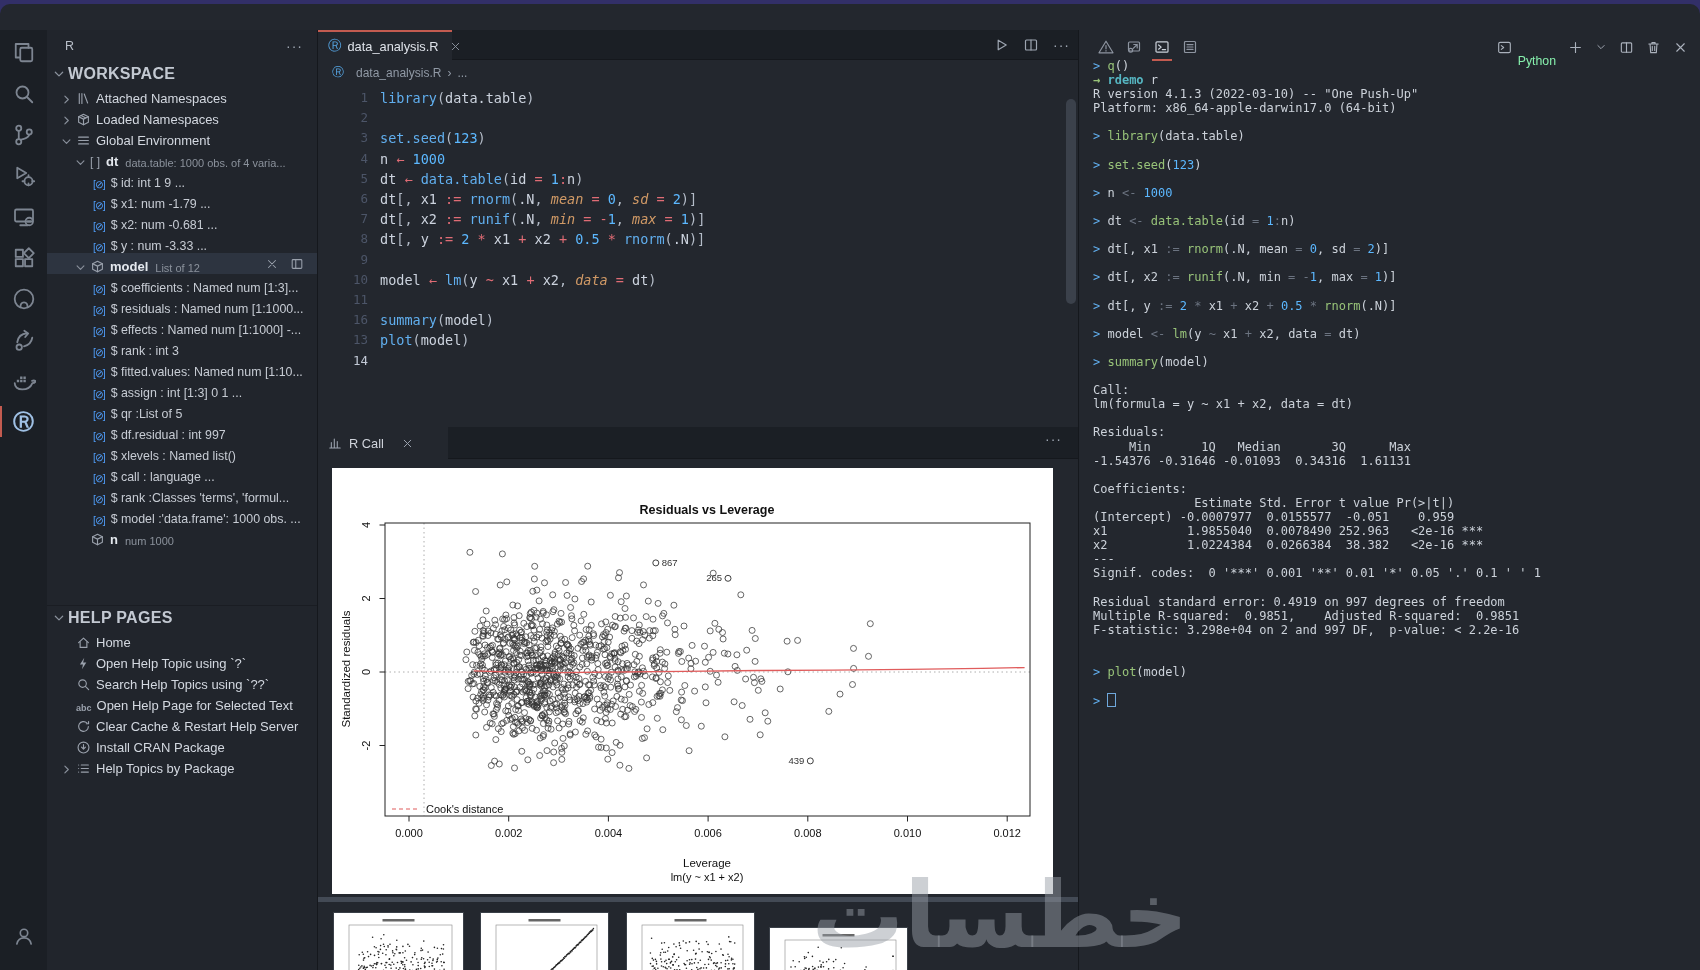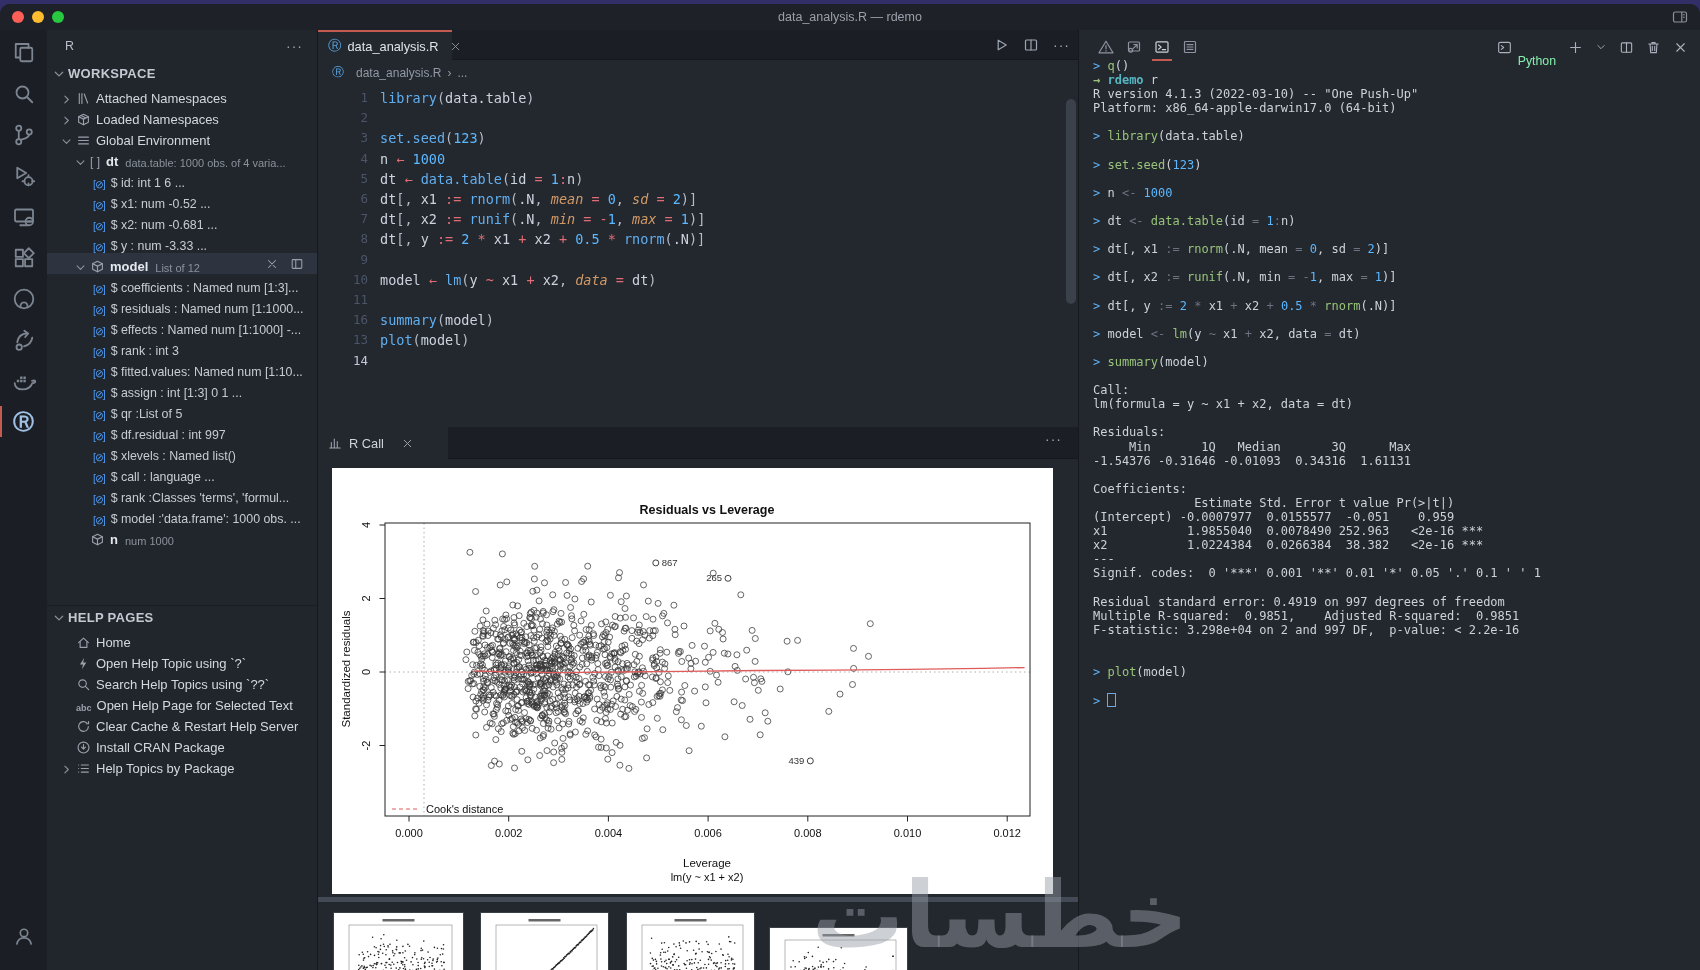--- a/index.html
+++ b/index.html
@@ -83,20 +83,6 @@
 <div id="stage">
   <div id="win">
 
-    <div id="titlebar" class="abs">
-      <div style="display:flex;align-items:center;padding-left:12px;">
-        <span class="tl" style="background:#ff5f57;"></span>
-        <span class="tl" style="background:#febc2e;"></span>
-        <span class="tl" style="background:#28c840;"></span>
-      </div>
-      <div id="title-text">data_analysis.R — rdemo</div>
-      <span id="layout-btn"><svg width="16" height="16" viewBox="0 0 16 16" fill="none" stroke="currentColor" stroke-width="1.2">
-            <rect x="1.5" y="3" width="13" height="10" rx="1.8"></rect>
-            <path d="M9.8 3v10"></path>
-            <circle cx="11.9" cy="5.8" r=".8" fill="currentColor" stroke="none"></circle>
-            <circle cx="11.9" cy="8.2" r=".8" fill="currentColor" stroke="none"></circle>
-          </svg></span>
-    </div>
 
     <div id="activitybar" class="abs">
         <div class="ab-item">

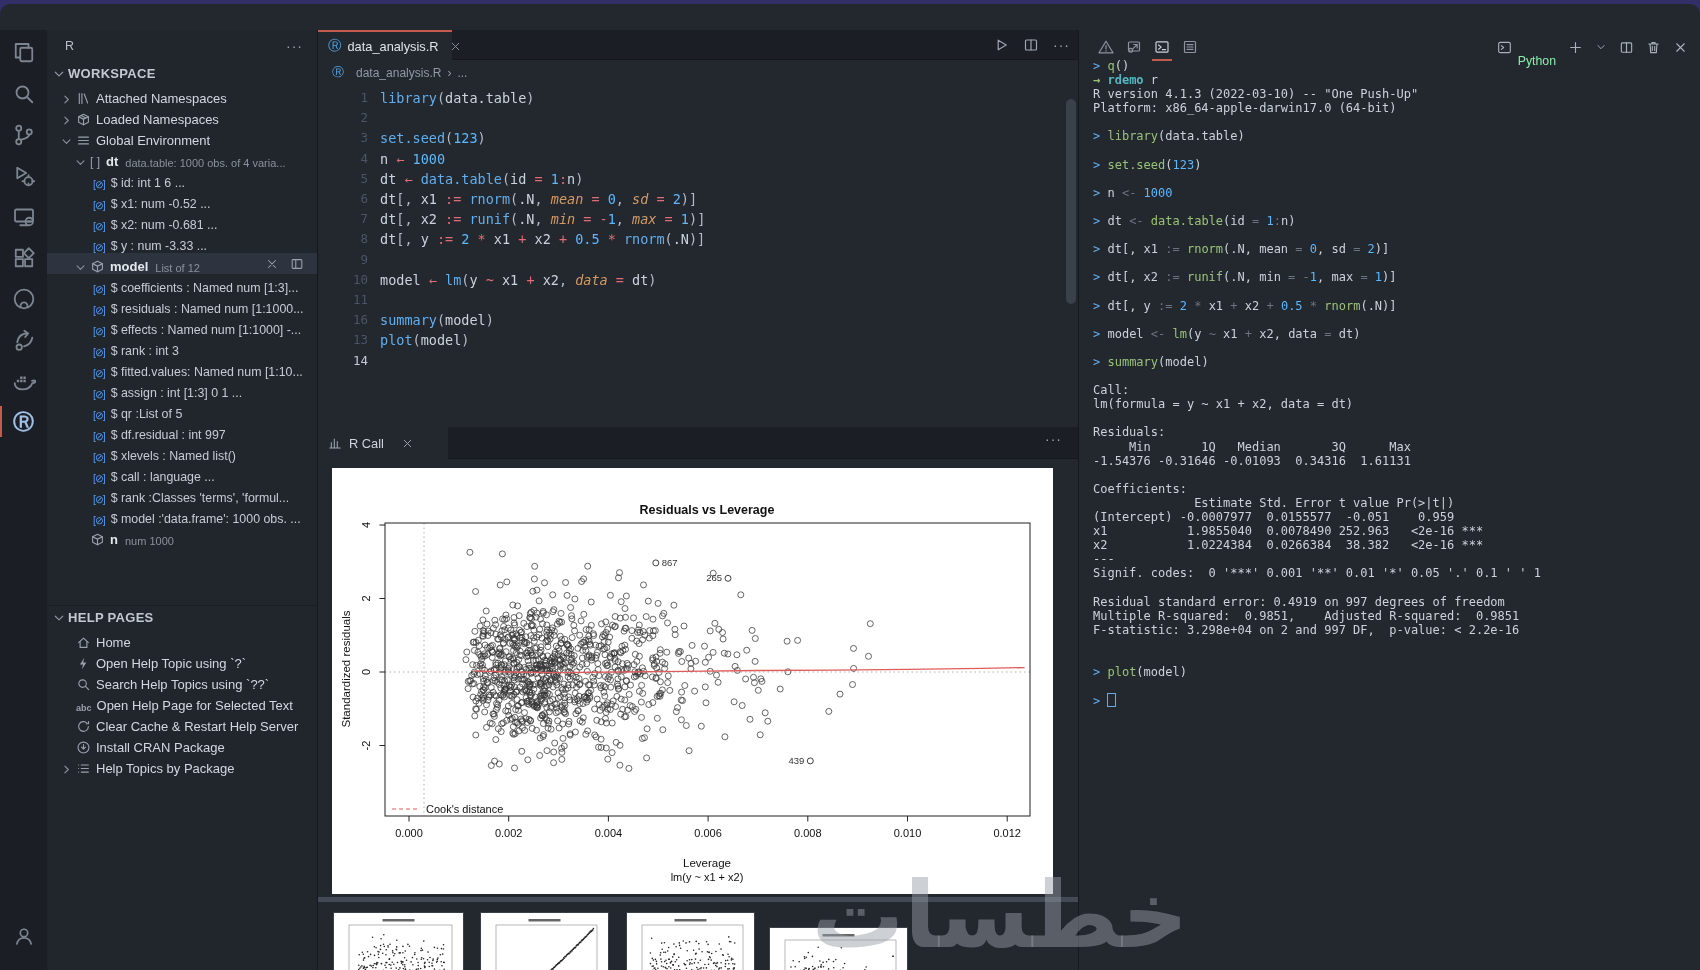--- a/index.html
+++ b/index.html
@@ -22,7 +22,7 @@
   #sidebar{left:47px;top:26px;width:271px;height:940px;background:#21252c;border-right:1px solid #15181d;box-sizing:border-box;overflow:hidden;}
   #sb-head{height:32px;display:flex;align-items:center;padding:0 14px 0 18px;color:#b9bfc9;font-size:12.5px;}
   #sb-head .sp{flex:1;}
-  .sec-head{height:23px;display:flex;align-items:center;padding-left:5px;color:#c3c9d2;font-size:13px;font-weight:700;letter-spacing:.3px;cursor:pointer;}
+  .sec-head{height:23px;display:flex;align-items:center;padding-left:5px;color:#c3c9d2;font-size:16px;font-weight:700;letter-spacing:.3px;cursor:pointer;}
   .sec-head .ic{margin-right:2px;color:#8a919c;}
   .tree-row{height:21px;display:flex;align-items:flex-end;font-size:13px;color:#d3d8e0;position:relative;cursor:pointer;white-space:nowrap;}
   .tree-row.sel{background:#2d3440;}

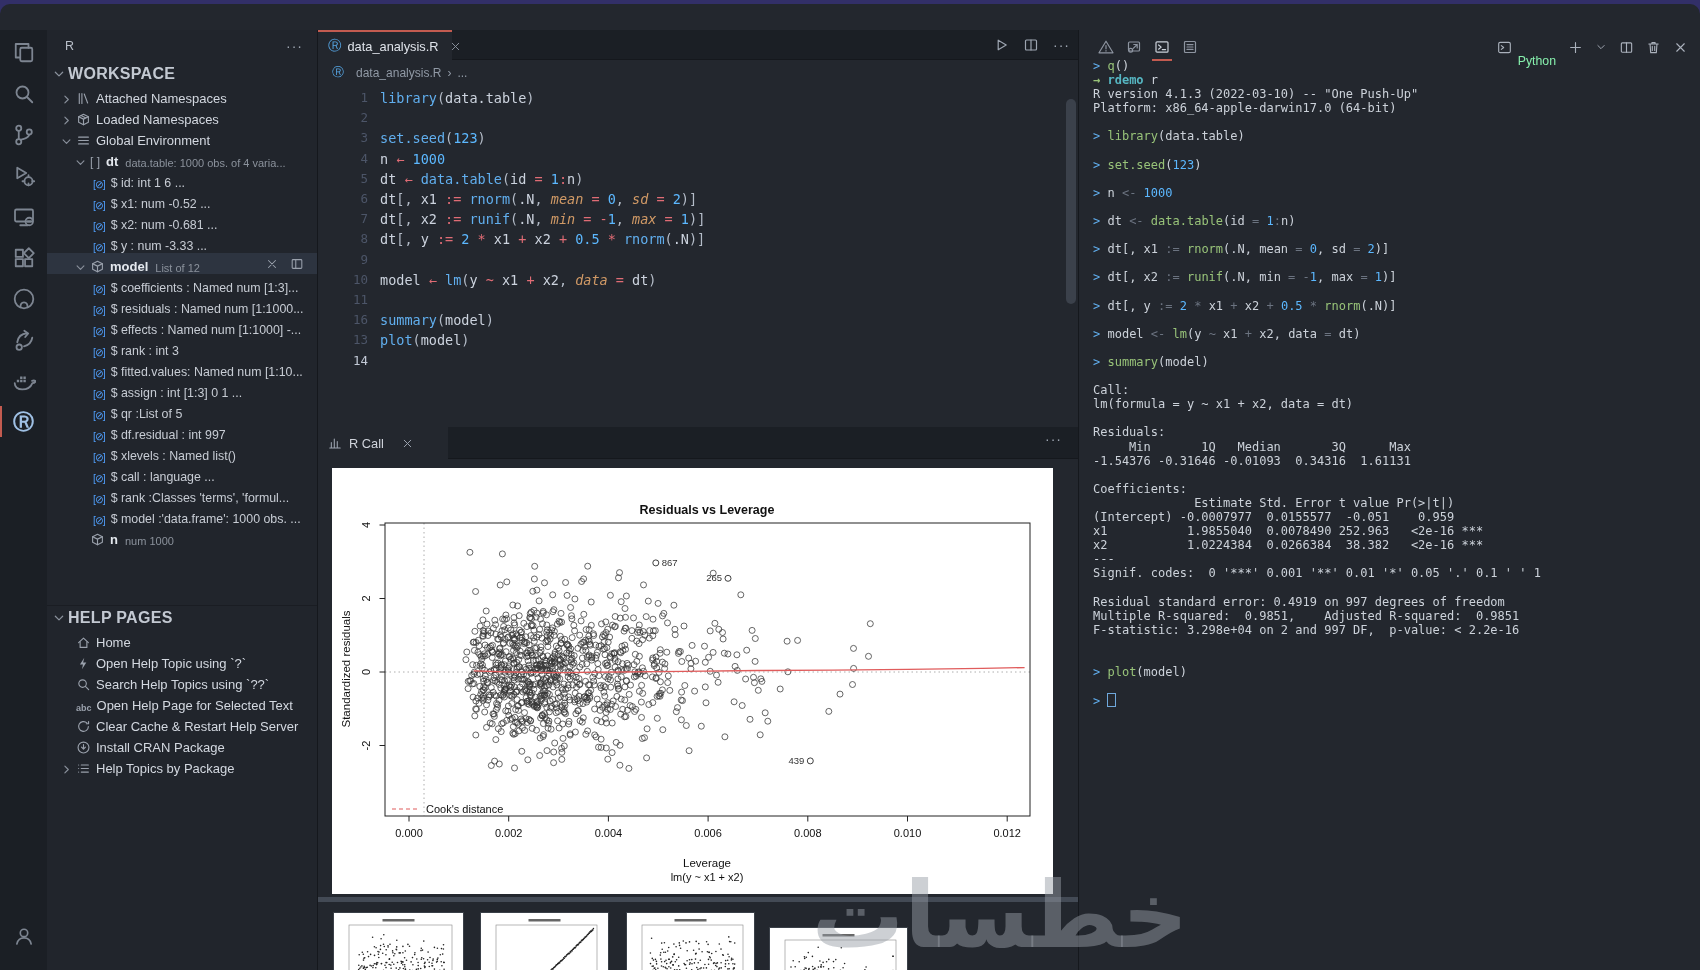--- a/index.html
+++ b/index.html
@@ -246,7 +246,7 @@
           </div>
           <div class="tree-row" style="padding-left: 46px;">
             <span class="badge">[⊘]</span>
-            <span class="lb dim">$ id: int 1 6 ...</span>
+            <span class="lb dim">$ id: int 1 9 ...</span>
           </div>
           <div class="tree-row" style="padding-left: 46px;">
             <span class="badge">[⊘]</span>

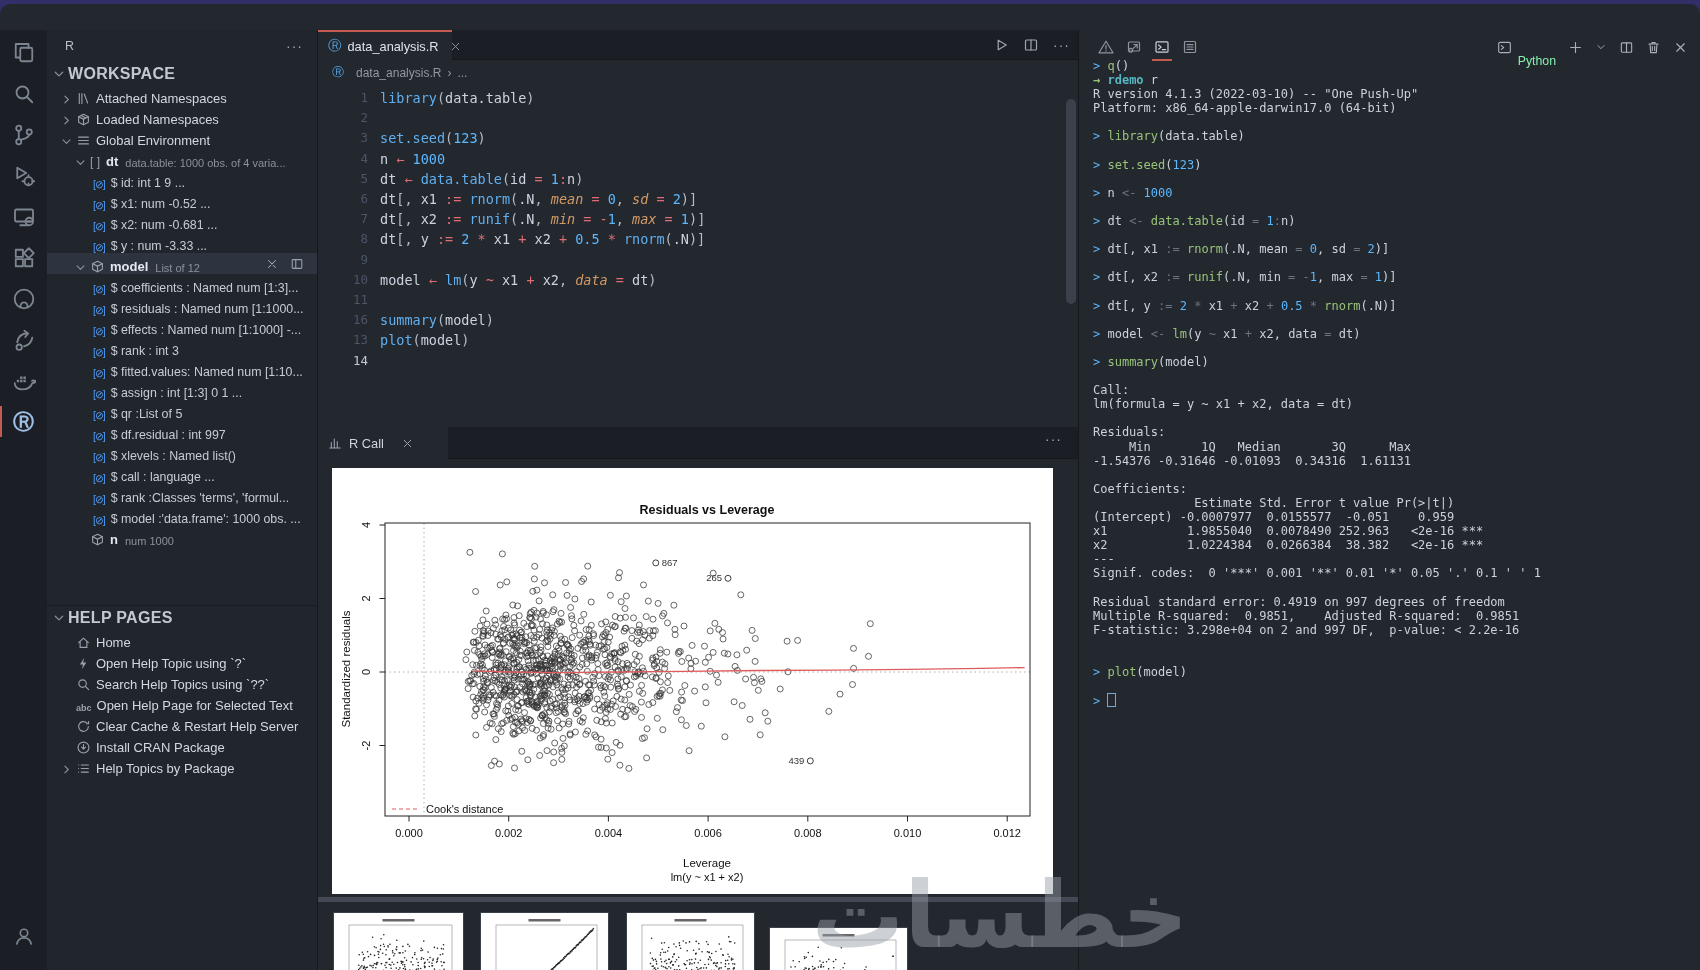--- a/index.html
+++ b/index.html
@@ -250,7 +250,7 @@
           </div>
           <div class="tree-row" style="padding-left: 46px;">
             <span class="badge">[⊘]</span>
-            <span class="lb dim">$ x1: num -0.52 ...</span>
+            <span class="lb dim">$ x1: num -1.79 ...</span>
           </div>
           <div class="tree-row" style="padding-left: 46px;">
             <span class="badge">[⊘]</span>

